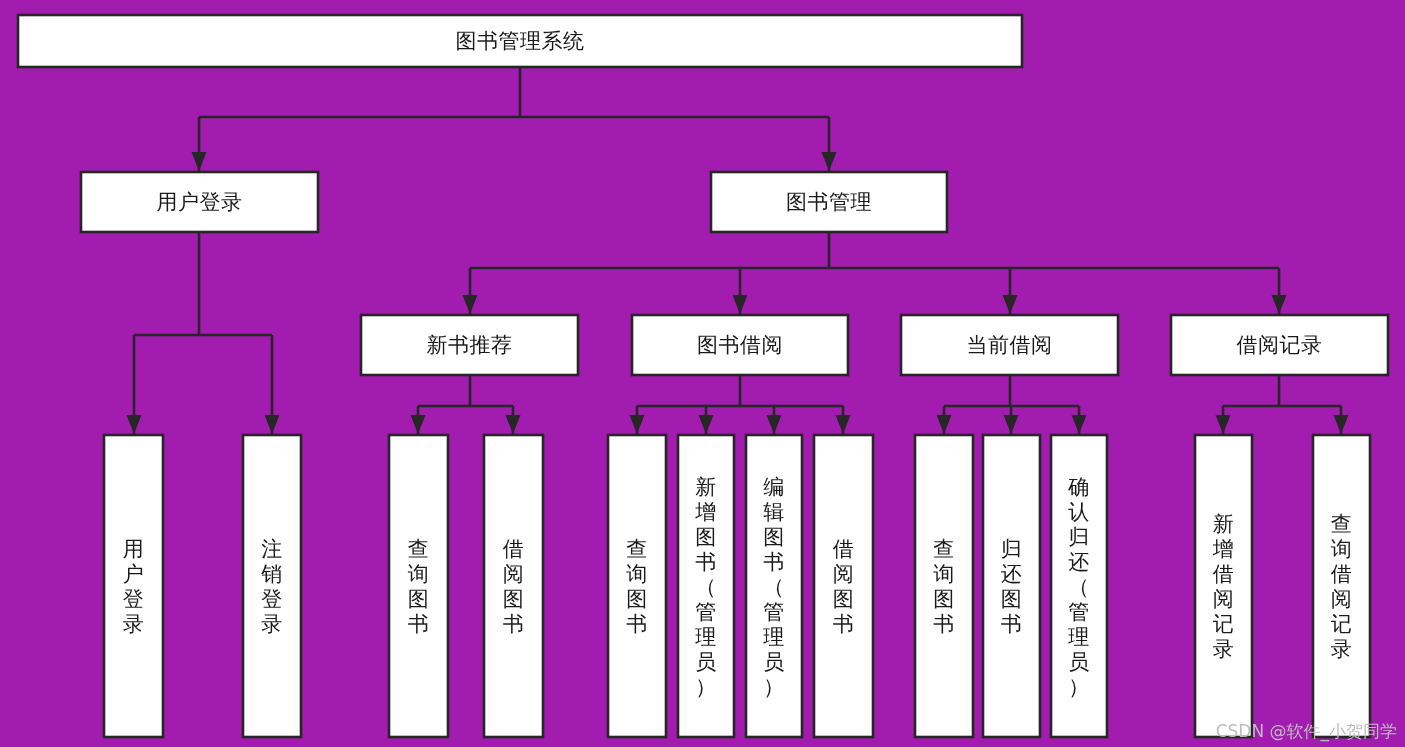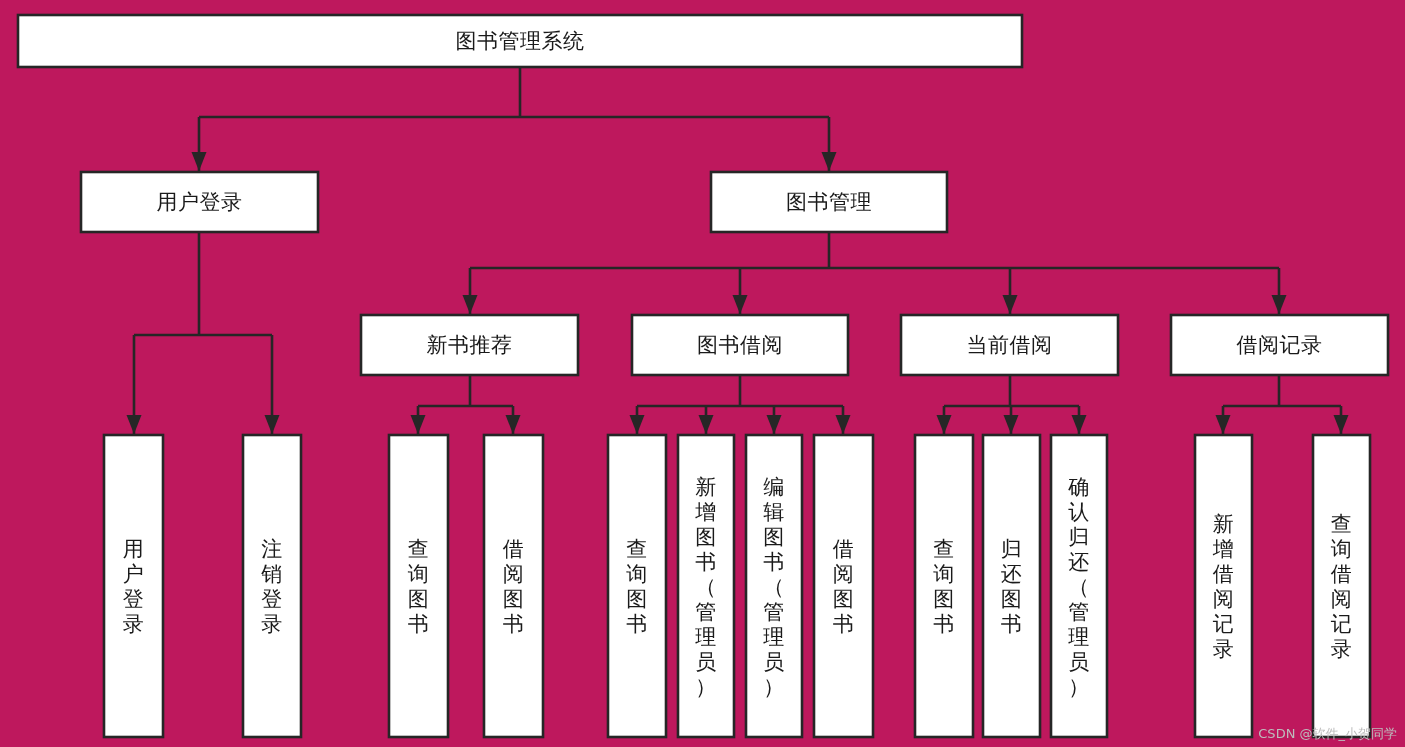--- a/index.html
+++ b/index.html
@@ -18,7 +18,7 @@
     position: relative;
     width: 1405px;
     height: 747px;
-    background: #be185d;
+    background: #a21caf;
   }
   svg#diagram-svg {
     position: absolute;

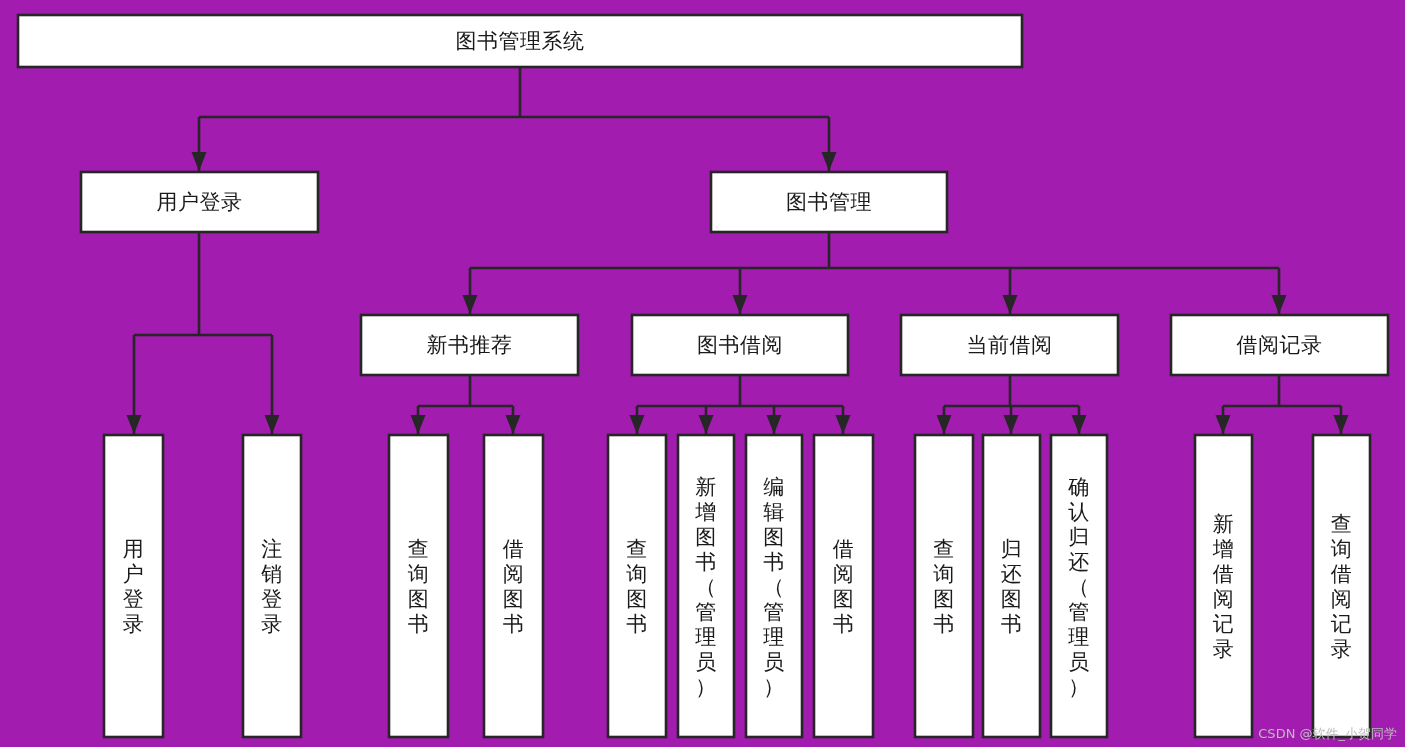--- a/index.html
+++ b/index.html
@@ -63,7 +63,7 @@
     right: 8px;
     bottom: 4px;
     font-family: "DejaVu Sans", "Liberation Sans", sans-serif;
-    font-size: 13px;
+    font-size: 17px;
     color: #bdbdbd;
     white-space: nowrap;
     pointer-events: none;

